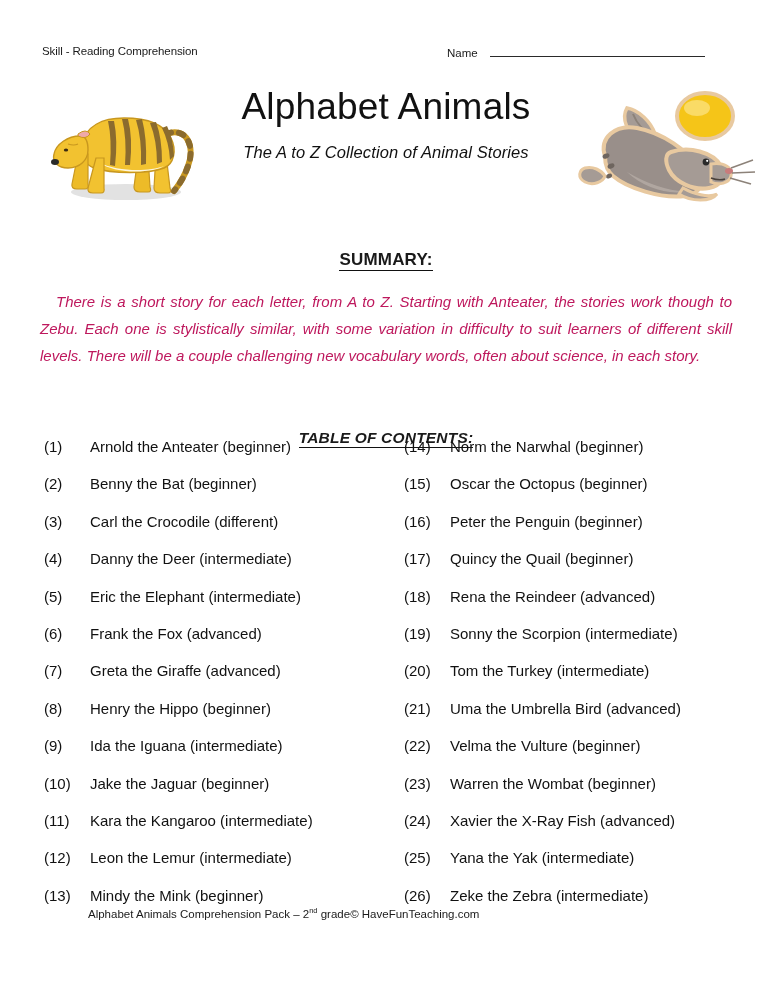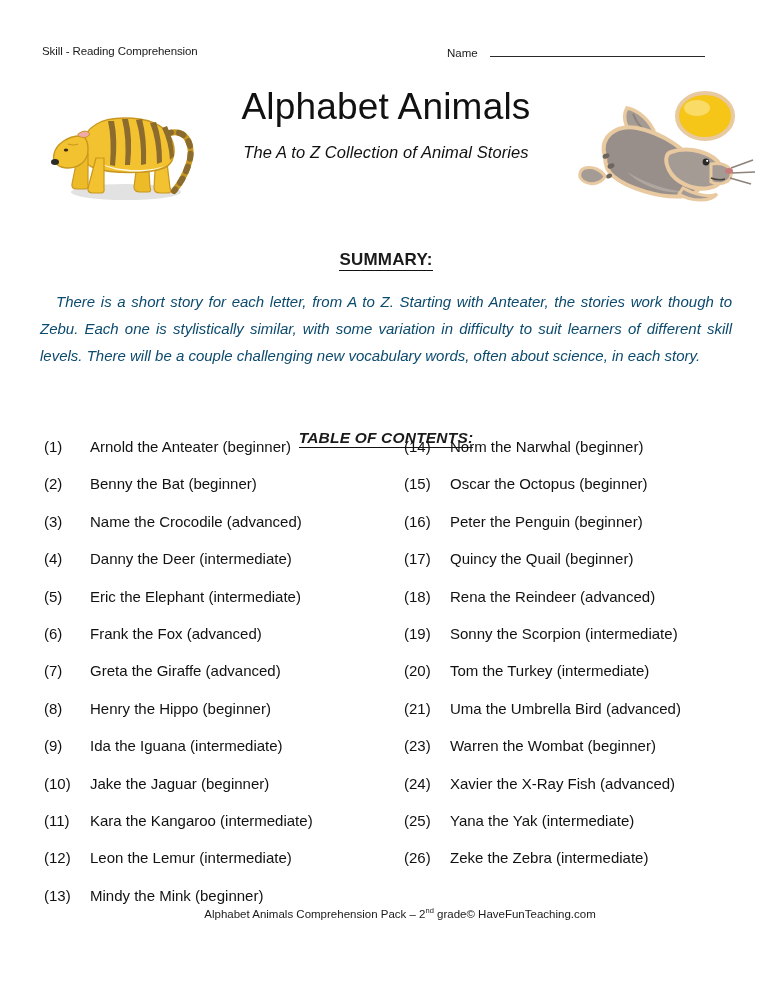--- a/index.html
+++ b/index.html
@@ -131,7 +131,7 @@
     line-height: 27px;
     text-align: justify;
     text-indent: 16px;
-    color: #0c4a6e;
+    color: #be185d;
   }
 
   

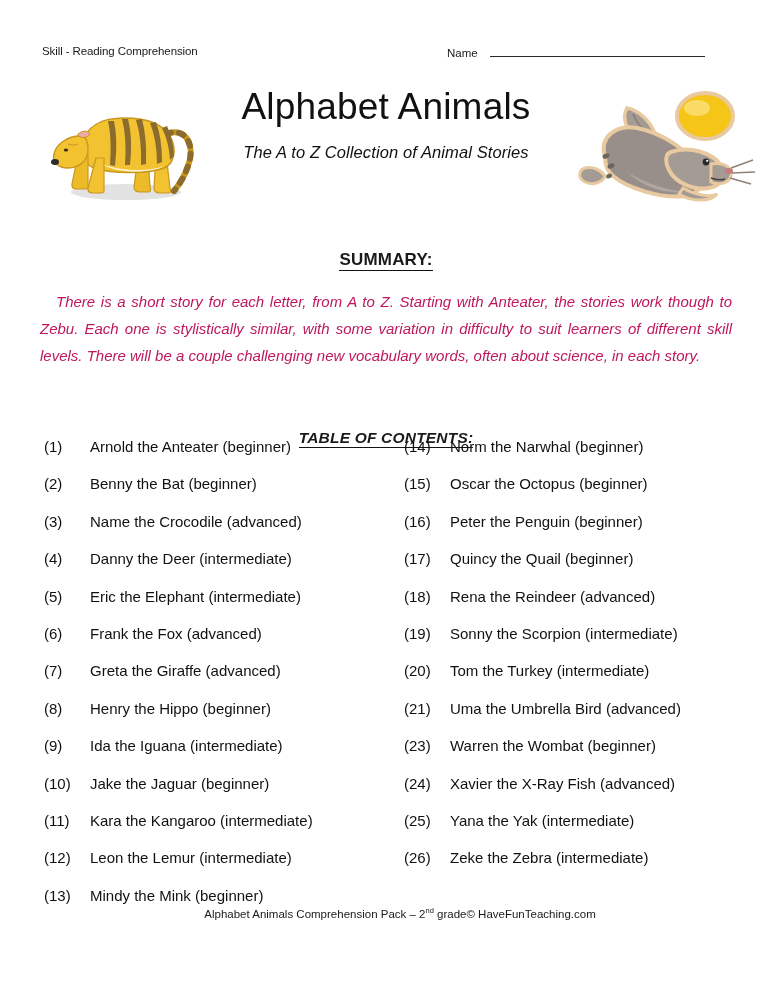--- a/index.html
+++ b/index.html
@@ -323,7 +323,7 @@
         </div>
         <div class="toc-item">
           <span class="toc-num">(3)</span>
-          <span class="toc-text">Name the Crocodile (advanced)</span>
+          <span class="toc-text">Carl the Crocodile (different)</span>
         </div>
         <div class="toc-item">
           <span class="toc-num">(4)</span>

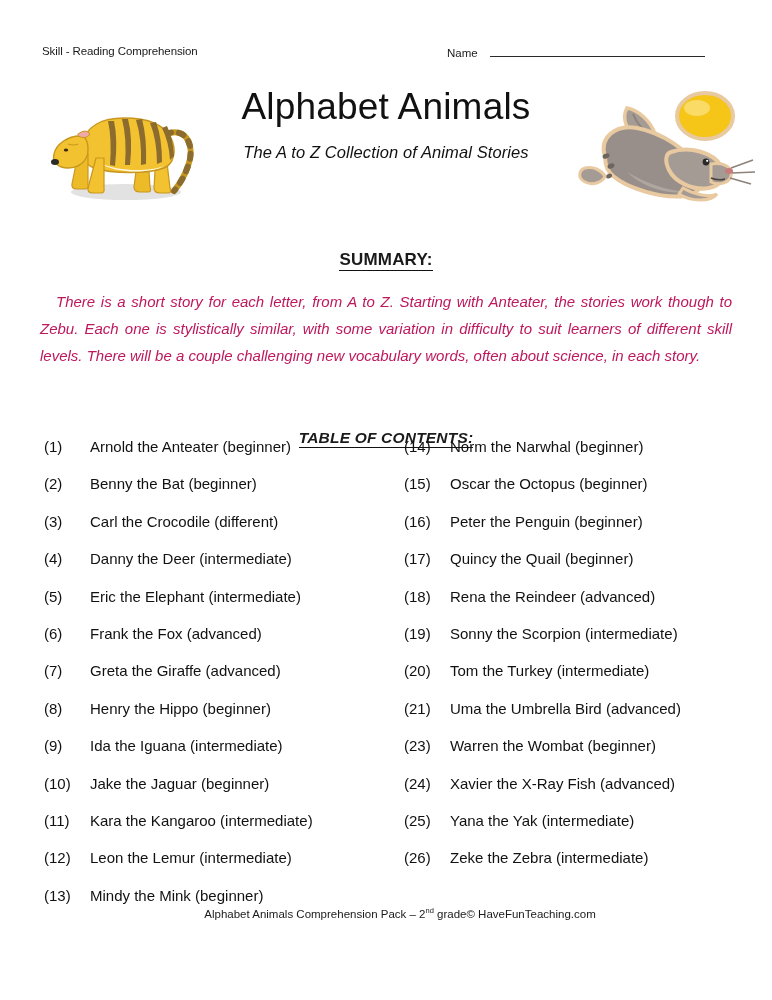--- a/index.html
+++ b/index.html
@@ -400,6 +400,10 @@
           <span class="toc-text">Uma the Umbrella Bird (advanced)</span>
         </div>
         <div class="toc-item">
+          <span class="toc-num">(22)</span>
+          <span class="toc-text">Velma the Vulture (beginner)</span>
+        </div>
+        <div class="toc-item">
           <span class="toc-num">(23)</span>
           <span class="toc-text">Warren the Wombat (beginner)</span>
         </div>

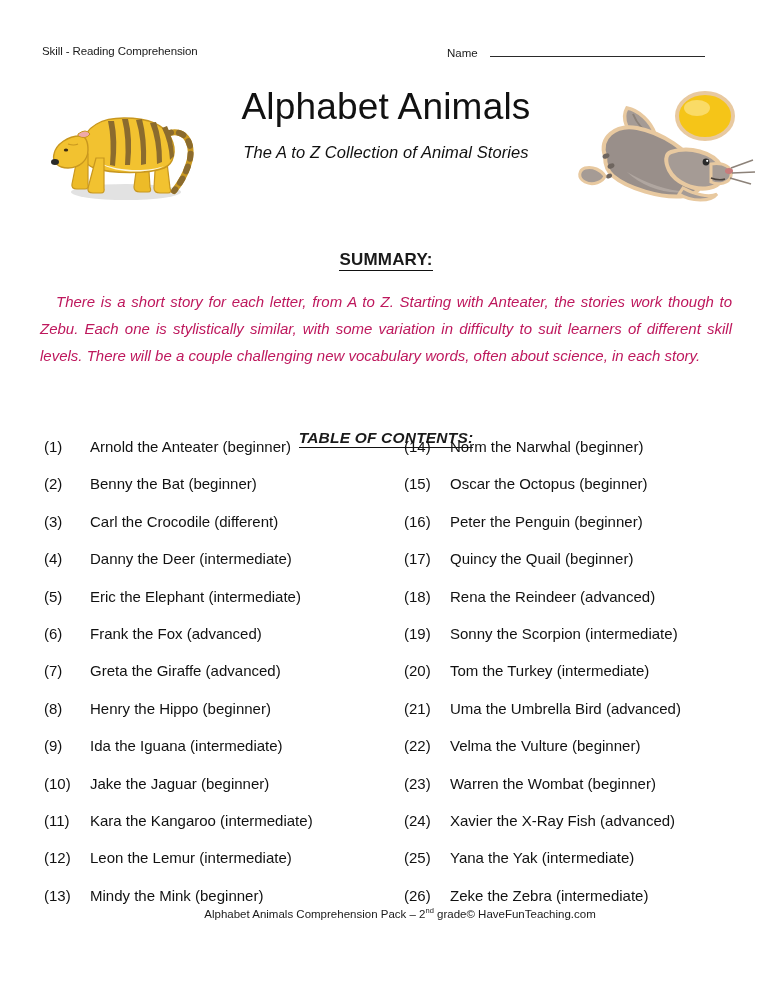--- a/index.html
+++ b/index.html
@@ -190,7 +190,7 @@
     left: 88px;
     right: 42px;
     display: flex;
-    justify-content: center;
+    justify-content: flex-start;
     align-items: baseline;
     font-size: 11.5px;
     color: #1a1a1a;

